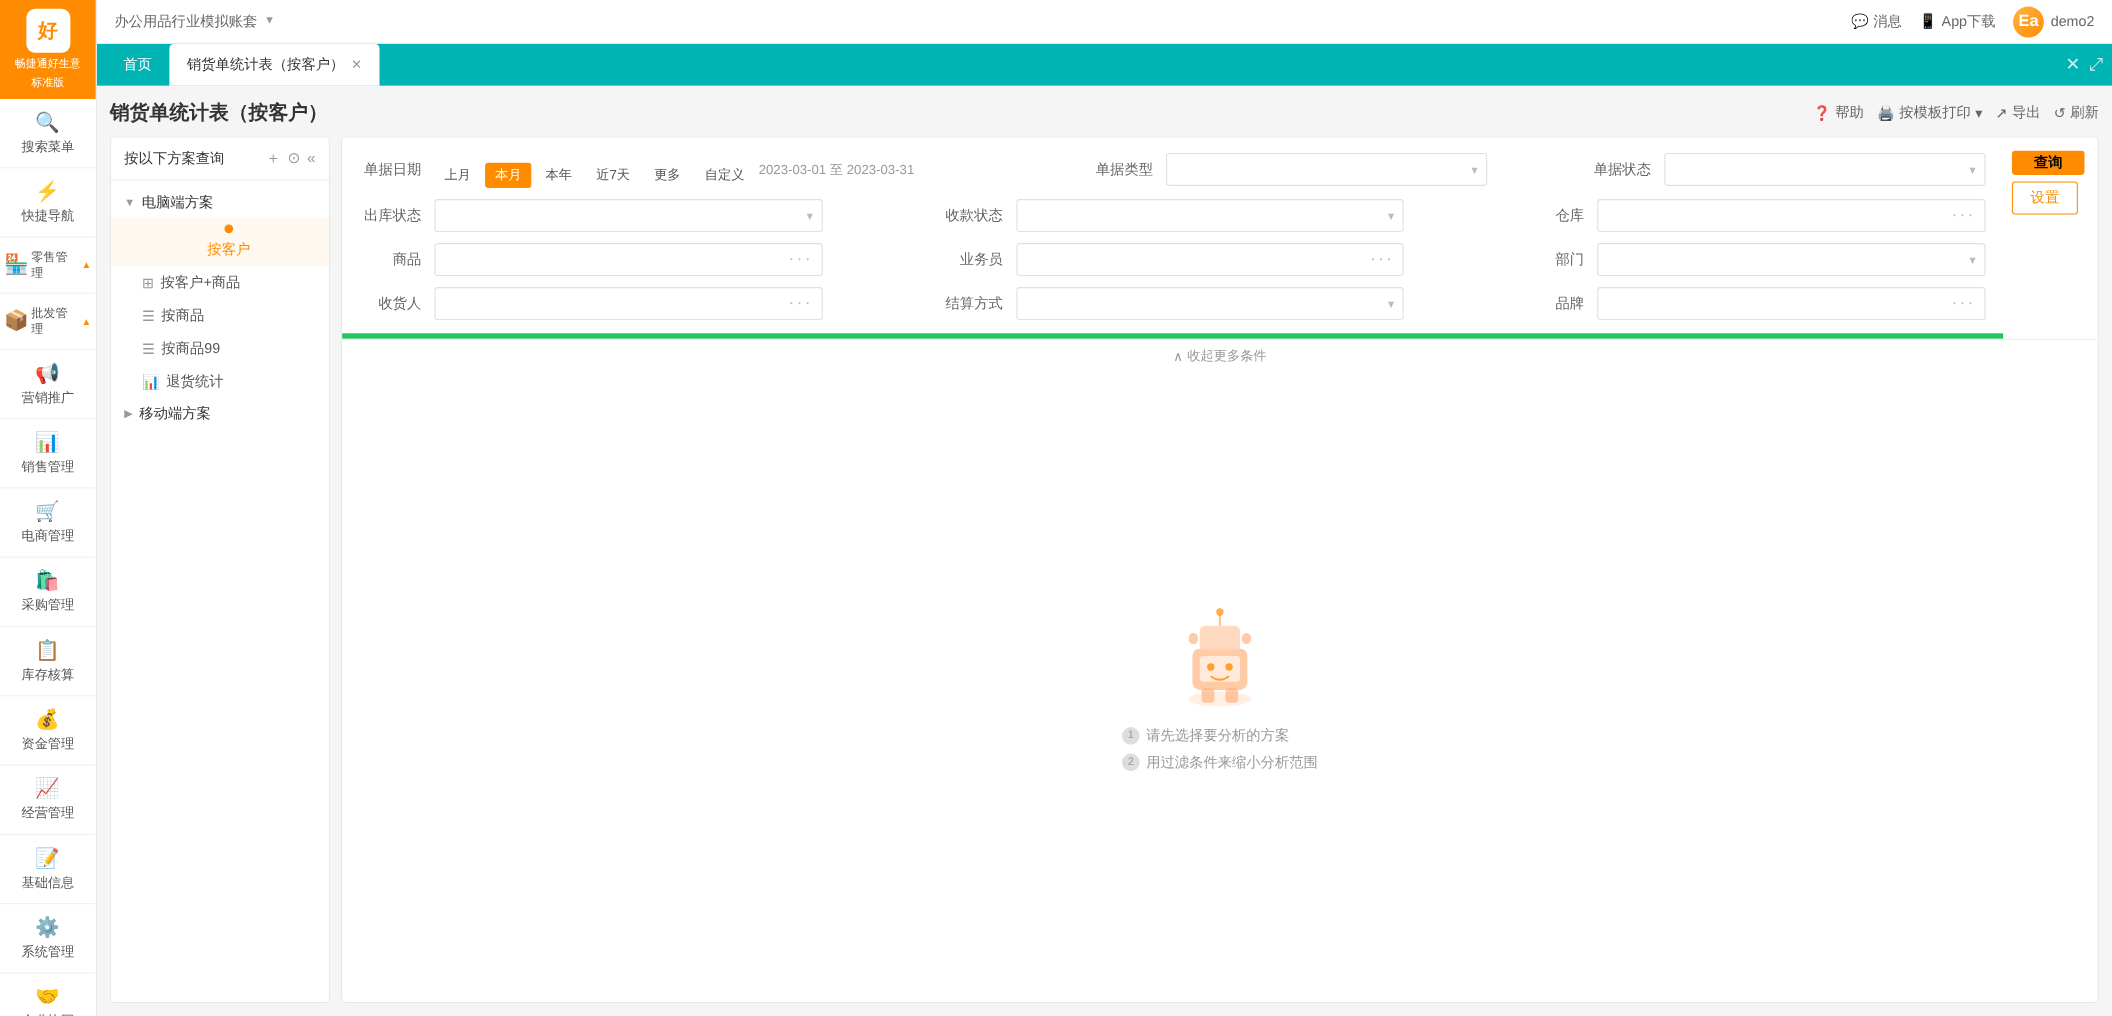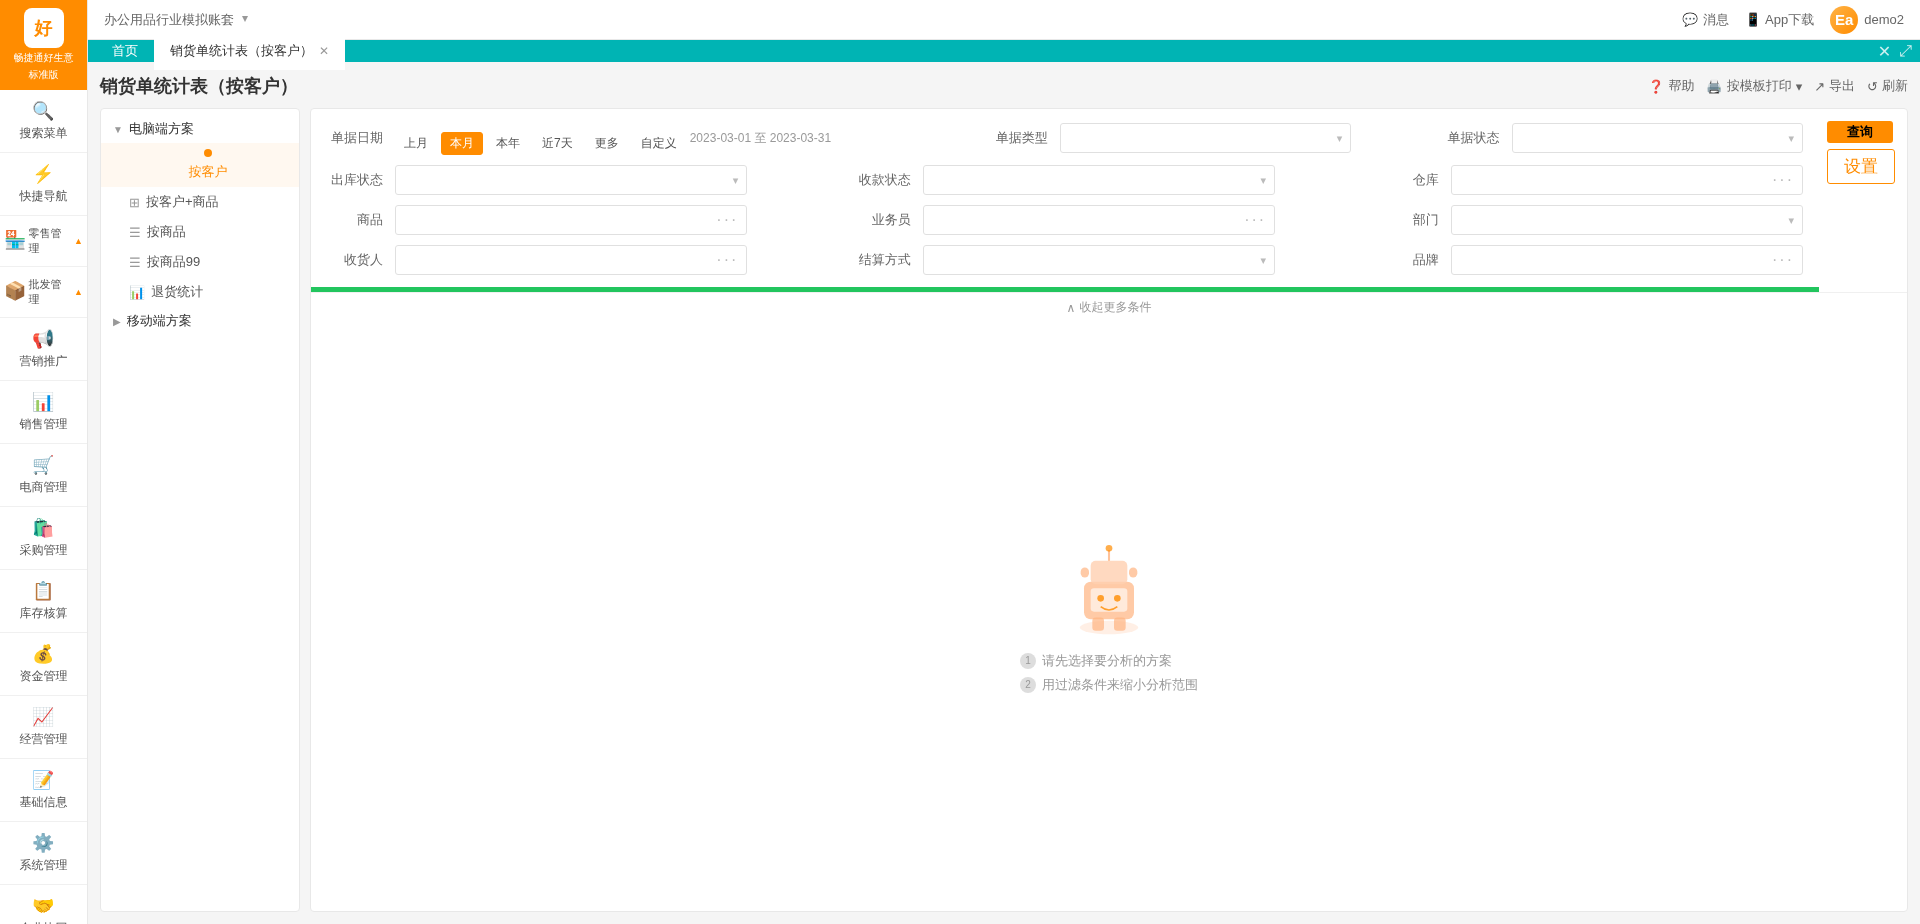--- a/index.html
+++ b/index.html
@@ -81,7 +81,7 @@
     
     .tab-bar {
       background: #00b4b4;
-      height: 22px;
+      height: 38px;
       display: flex;
       align-items: center;
       padding: 0 8px;

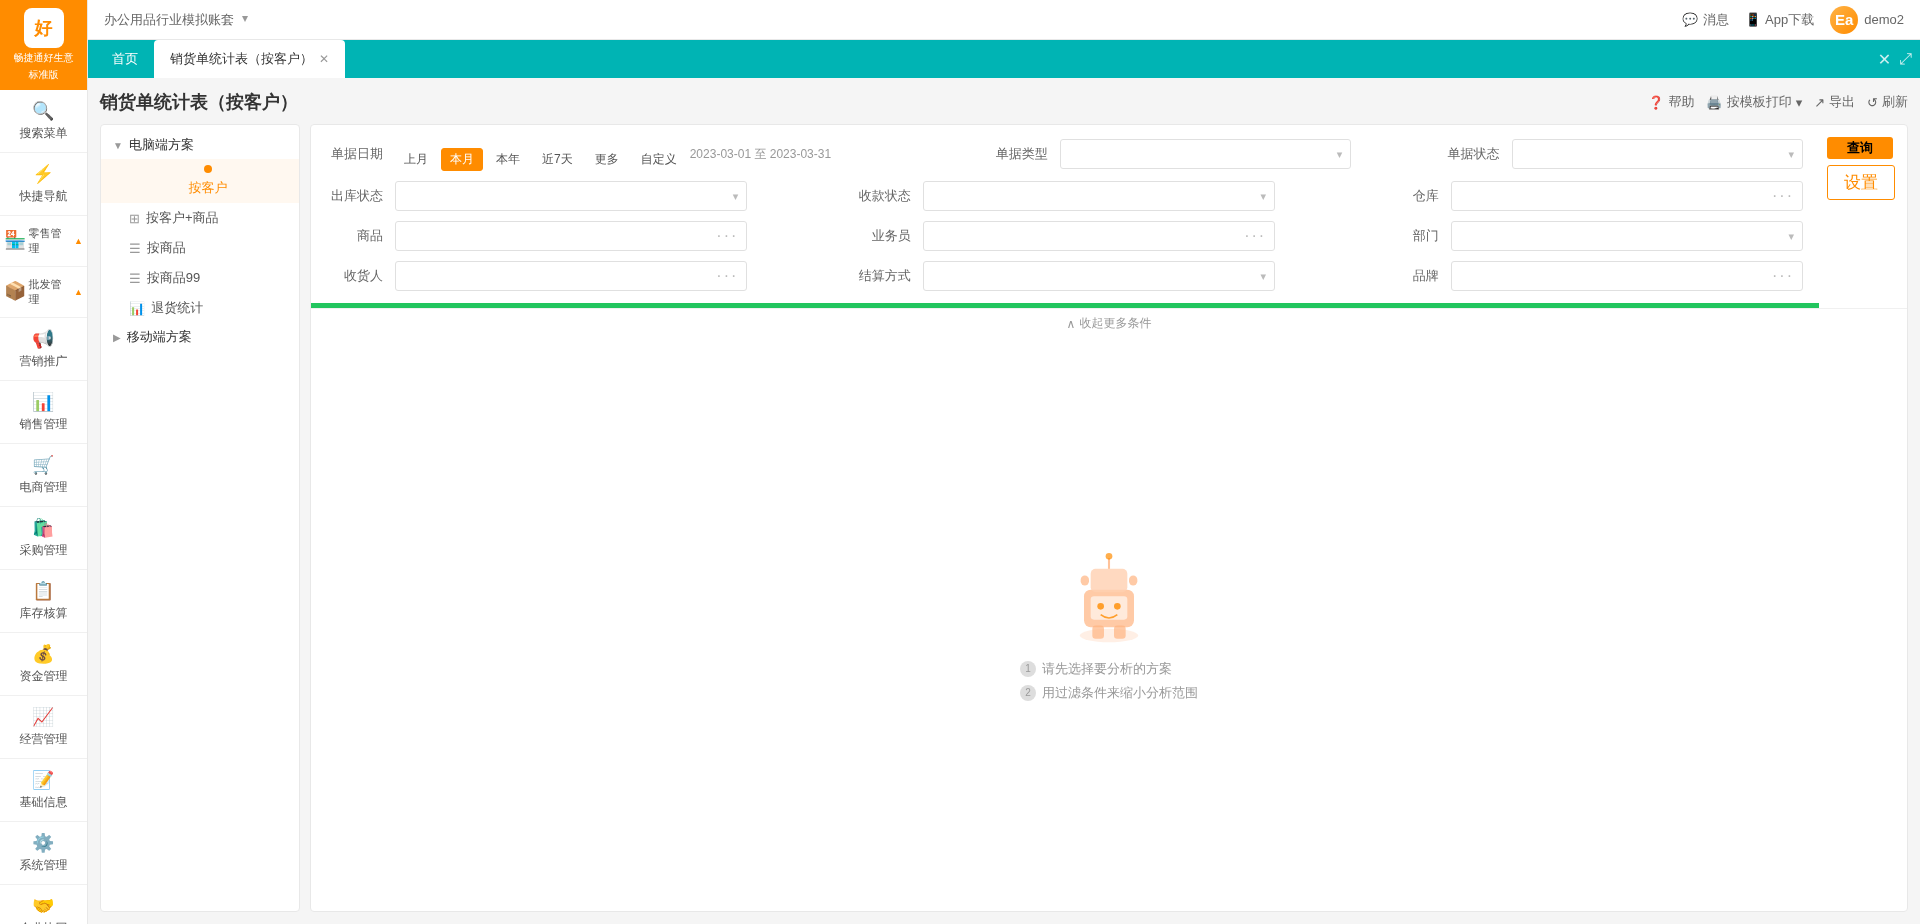--- a/index.html
+++ b/index.html
@@ -454,6 +454,14 @@
     <div class="inner-layout">
 
       <div class="left-panel">
+        <div class="left-panel-header">
+          <span>按以下方案查询</span>
+          <div class="left-panel-actions">
+            <span class="left-panel-action">＋</span>
+            <span class="left-panel-action">⊙</span>
+            <span class="left-panel-action">«</span>
+          </div>
+        </div>
         <div class="tree-section">
 
           <div class="tree-group-header">

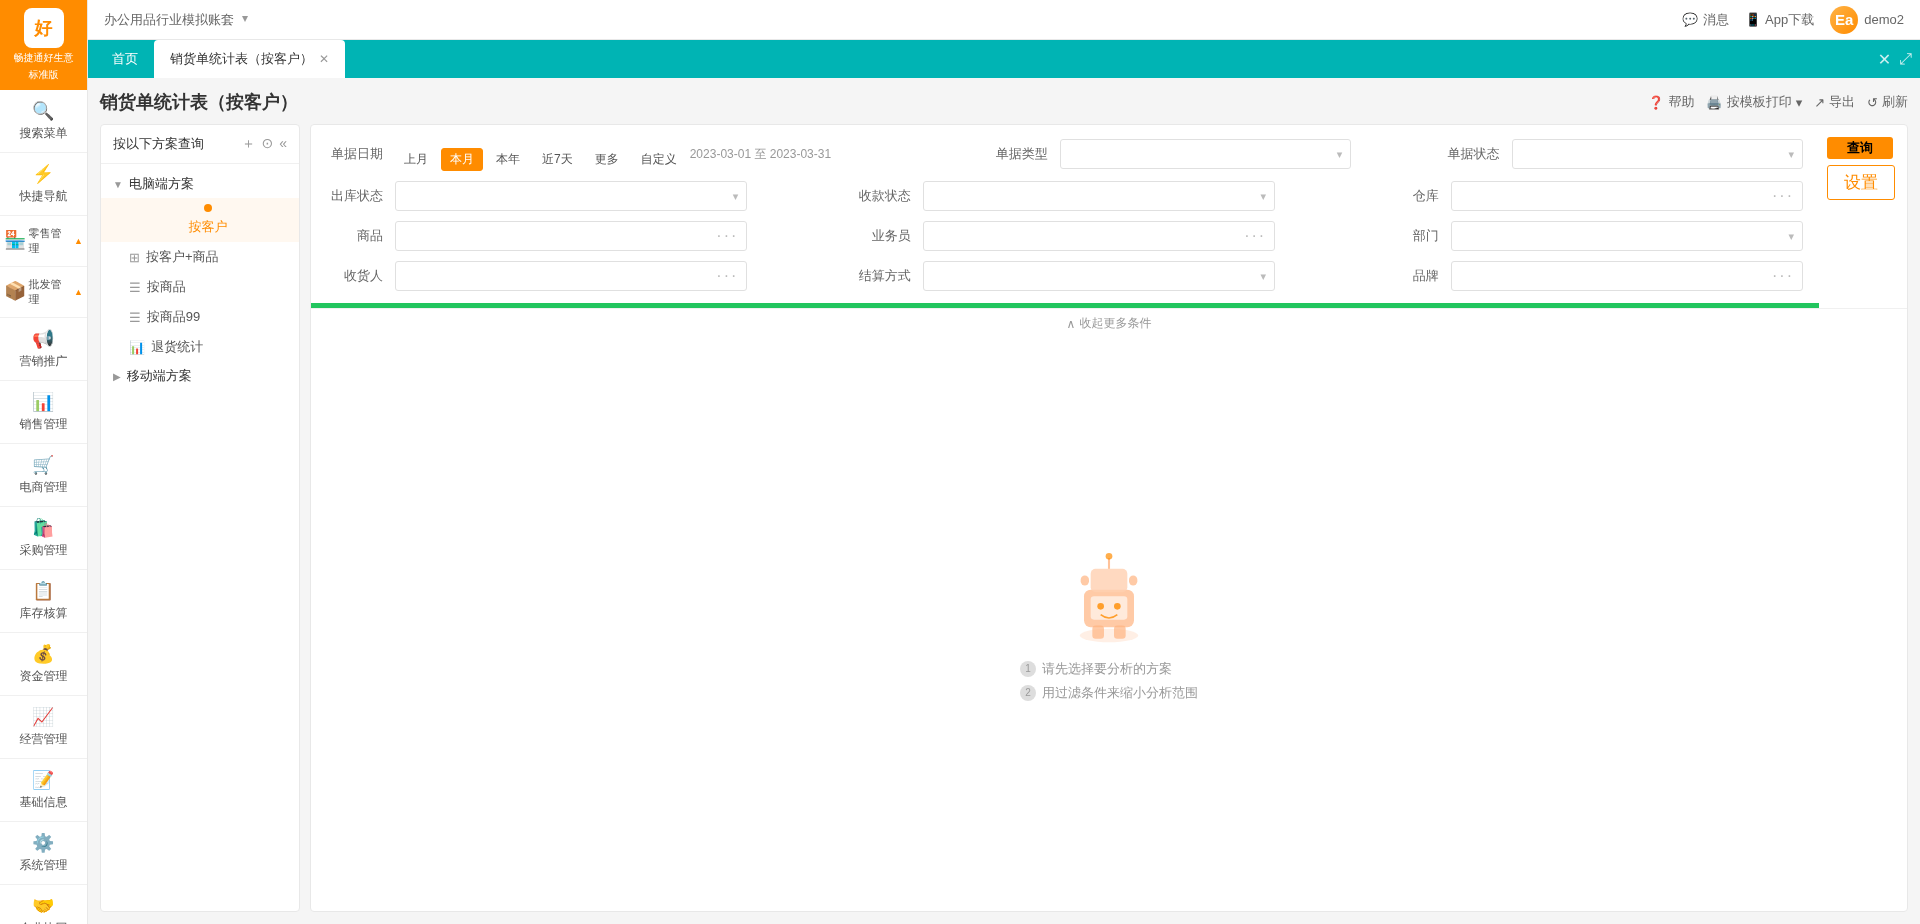--- a/index.html
+++ b/index.html
@@ -279,7 +279,7 @@
       border-radius: 3px;
       padding: 5px 16px;
       cursor: pointer;
-      font-size: 17px;
+      font-size: 13px;
     }
 
     

